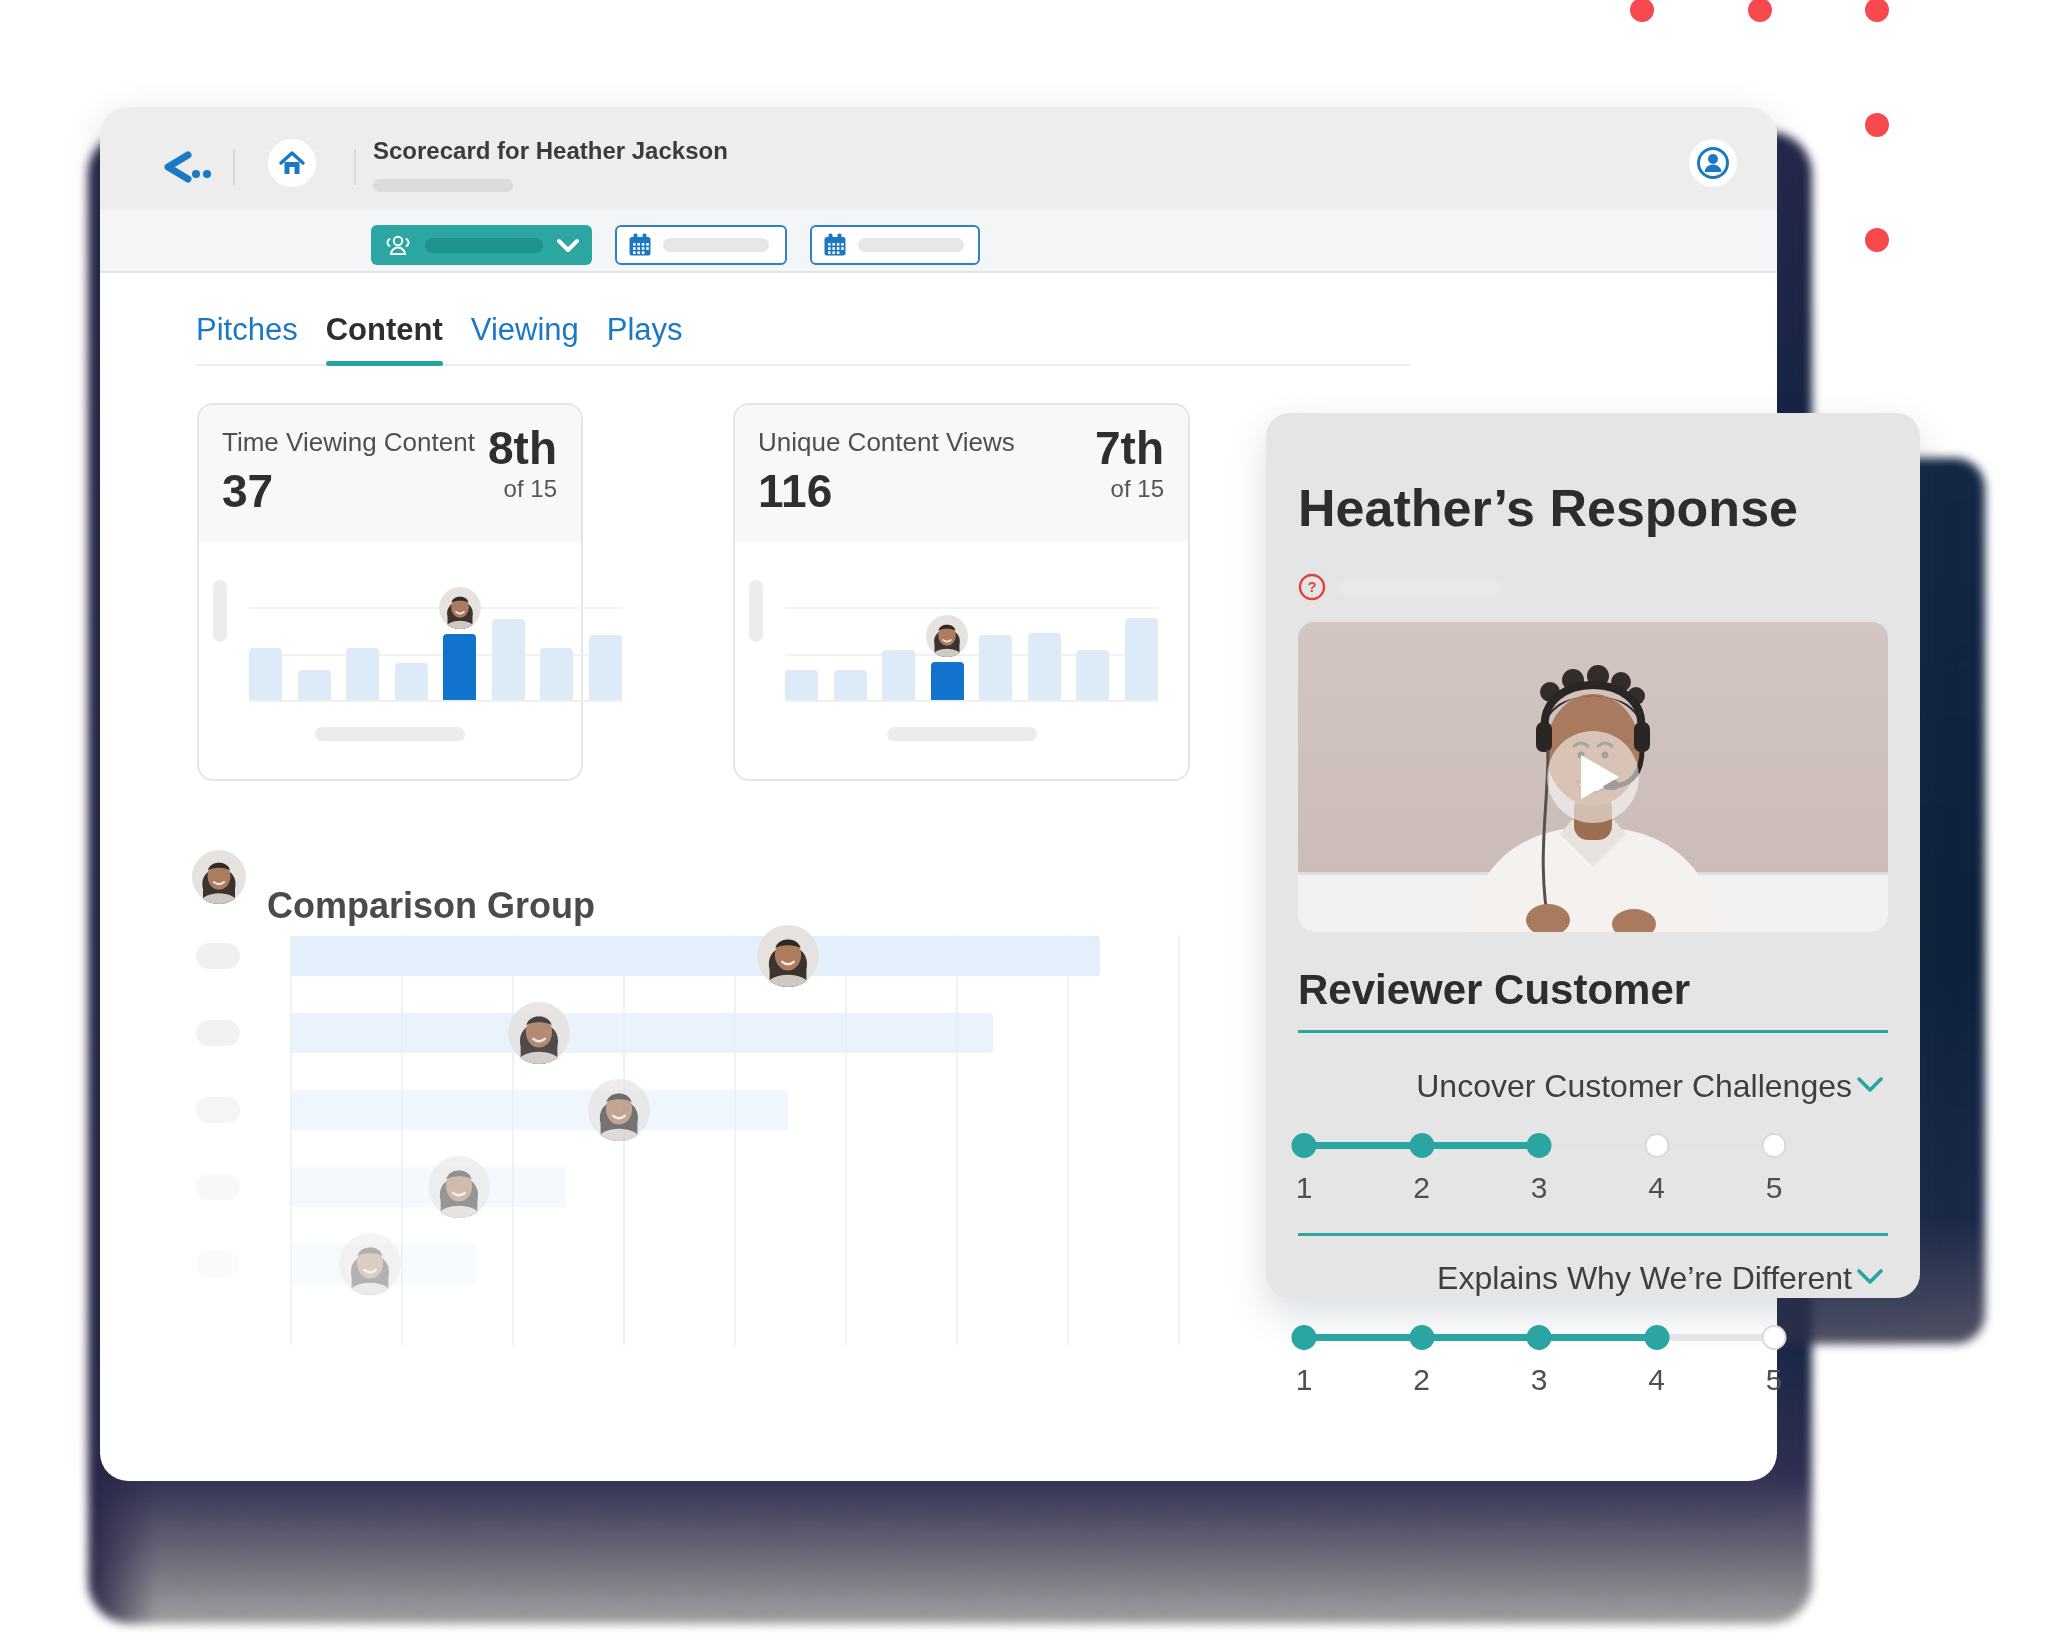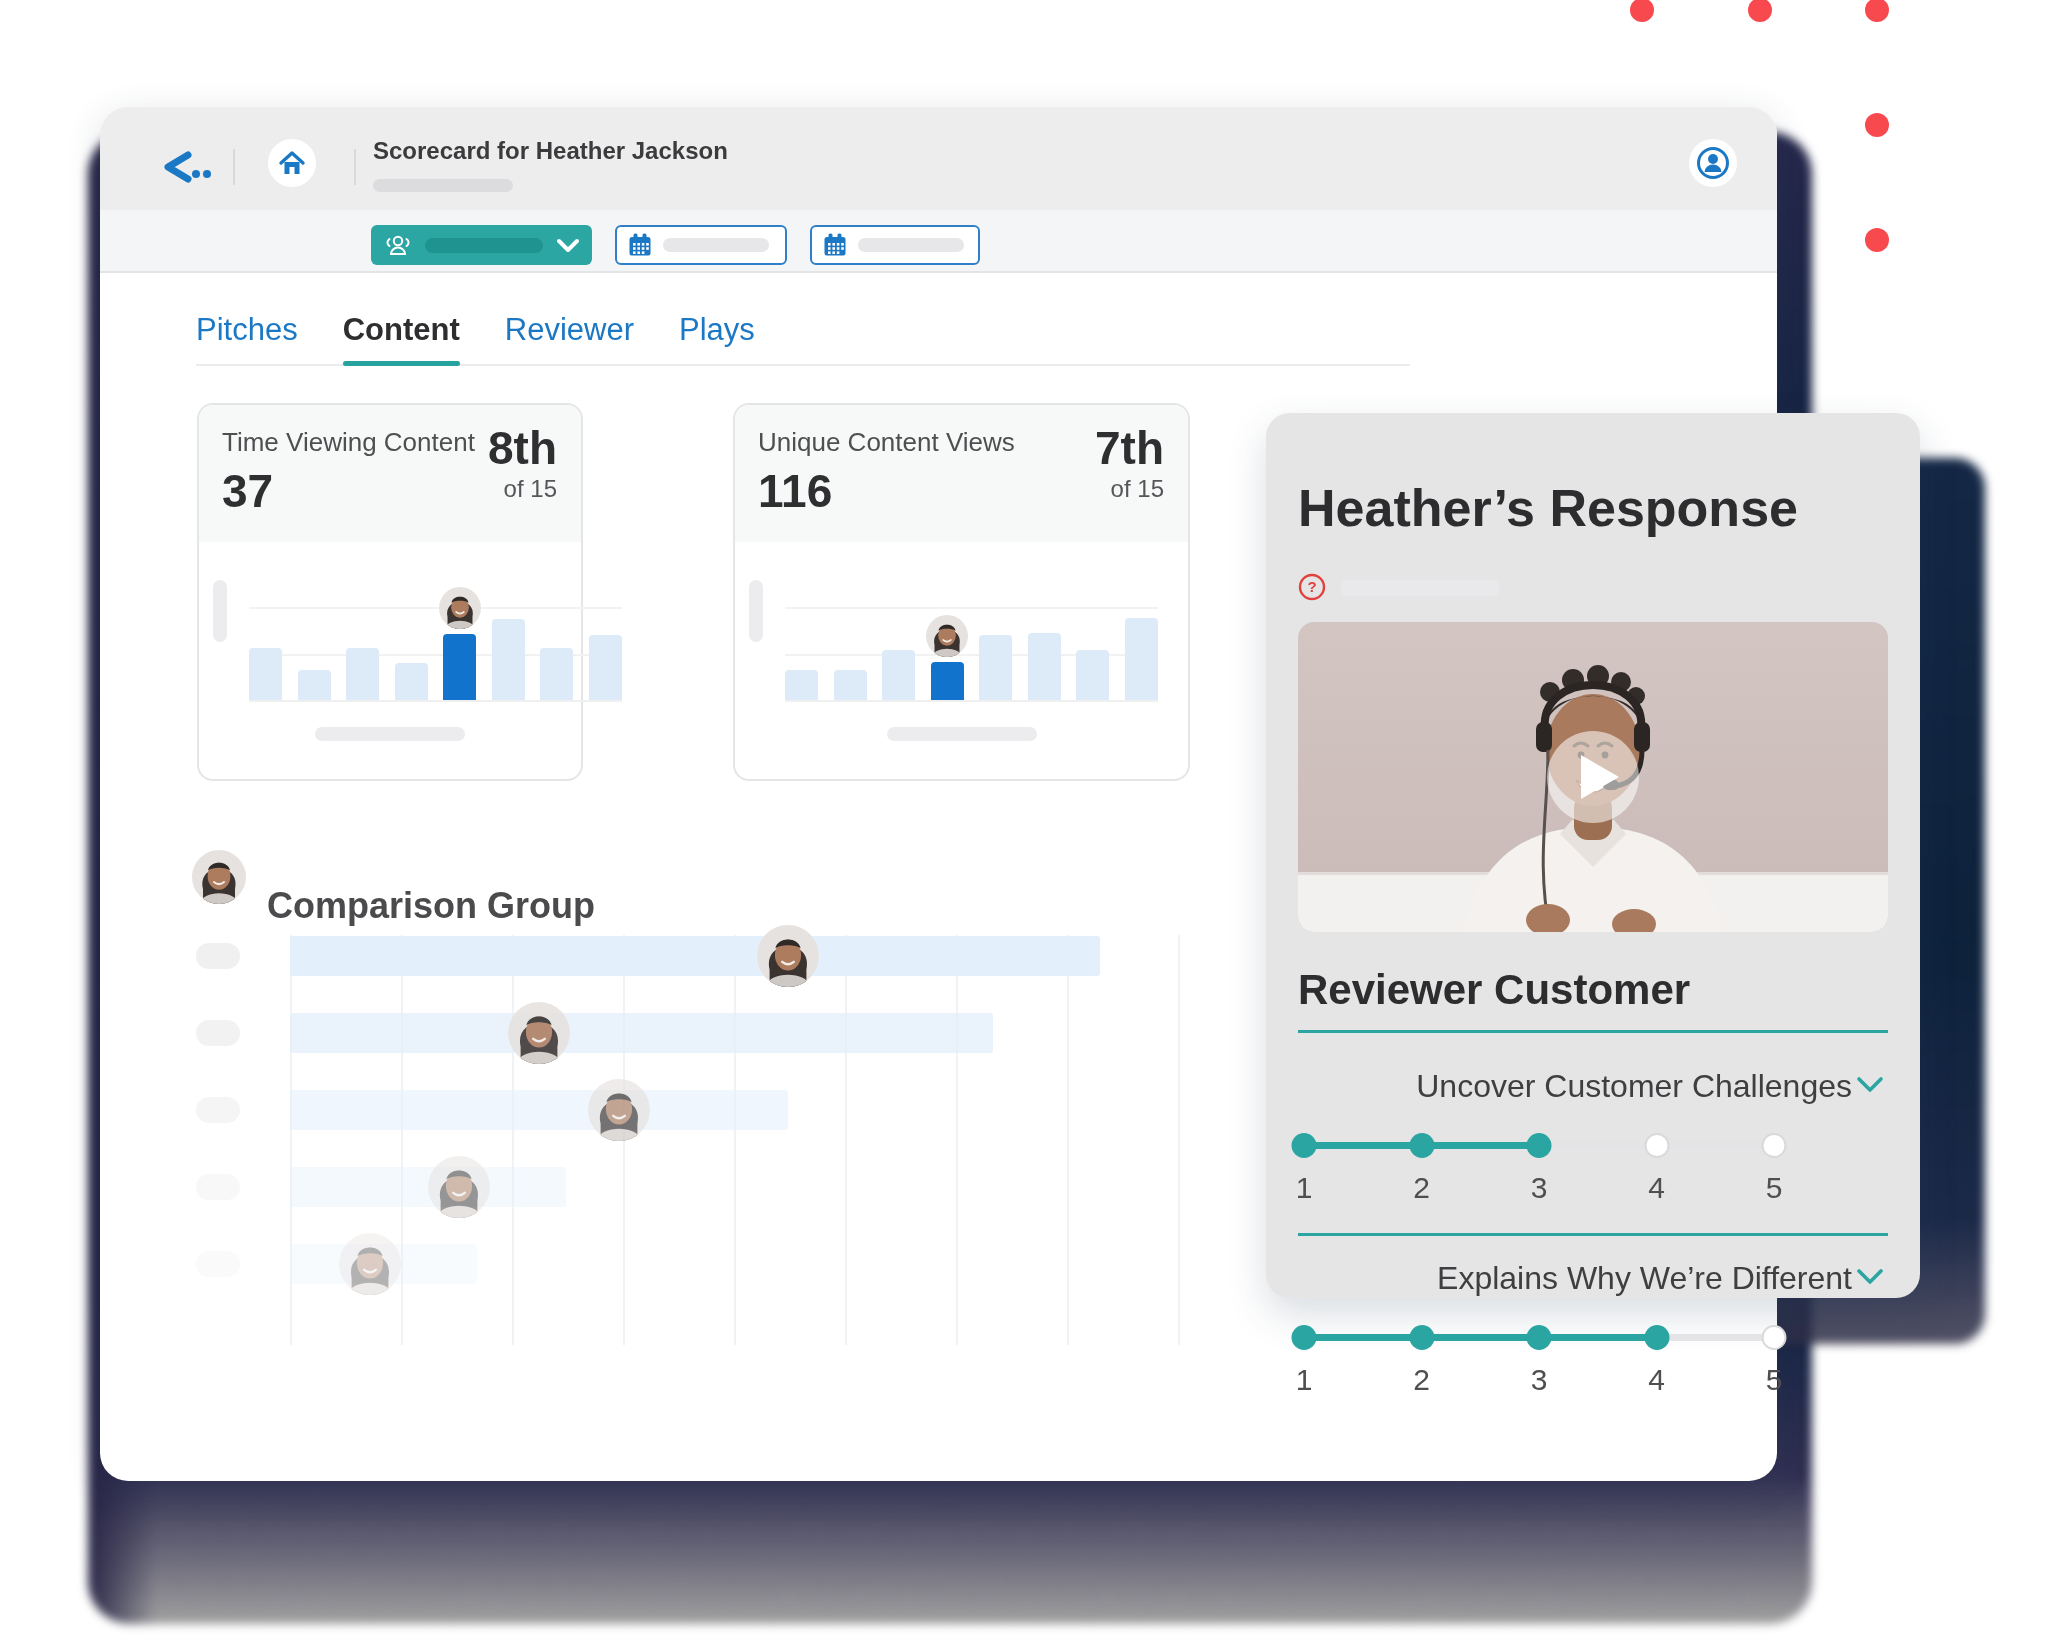--- a/index.html
+++ b/index.html
@@ -56,7 +56,7 @@
   .date-input .ph{background:#e7e7e9;width:106px;height:14px;margin-left:10px;}
 
   
-  .tabs-wrap{position:absolute;left:96px;top:205px;width:1214px;border-bottom:2px solid #ebecee;display:flex;gap:45px;}
+  .tabs-wrap{position:absolute;left:96px;top:205px;width:1214px;border-bottom:2px solid #ebecee;display:flex;gap:28px;}
   .tab{position:relative;border:none;background:none;padding:0 0 16px 0;font-size:31px;color:#1b78c4;cursor:pointer;
        font-family:inherit;}
   .tab.active{color:#2e2e30;font-weight:700;}

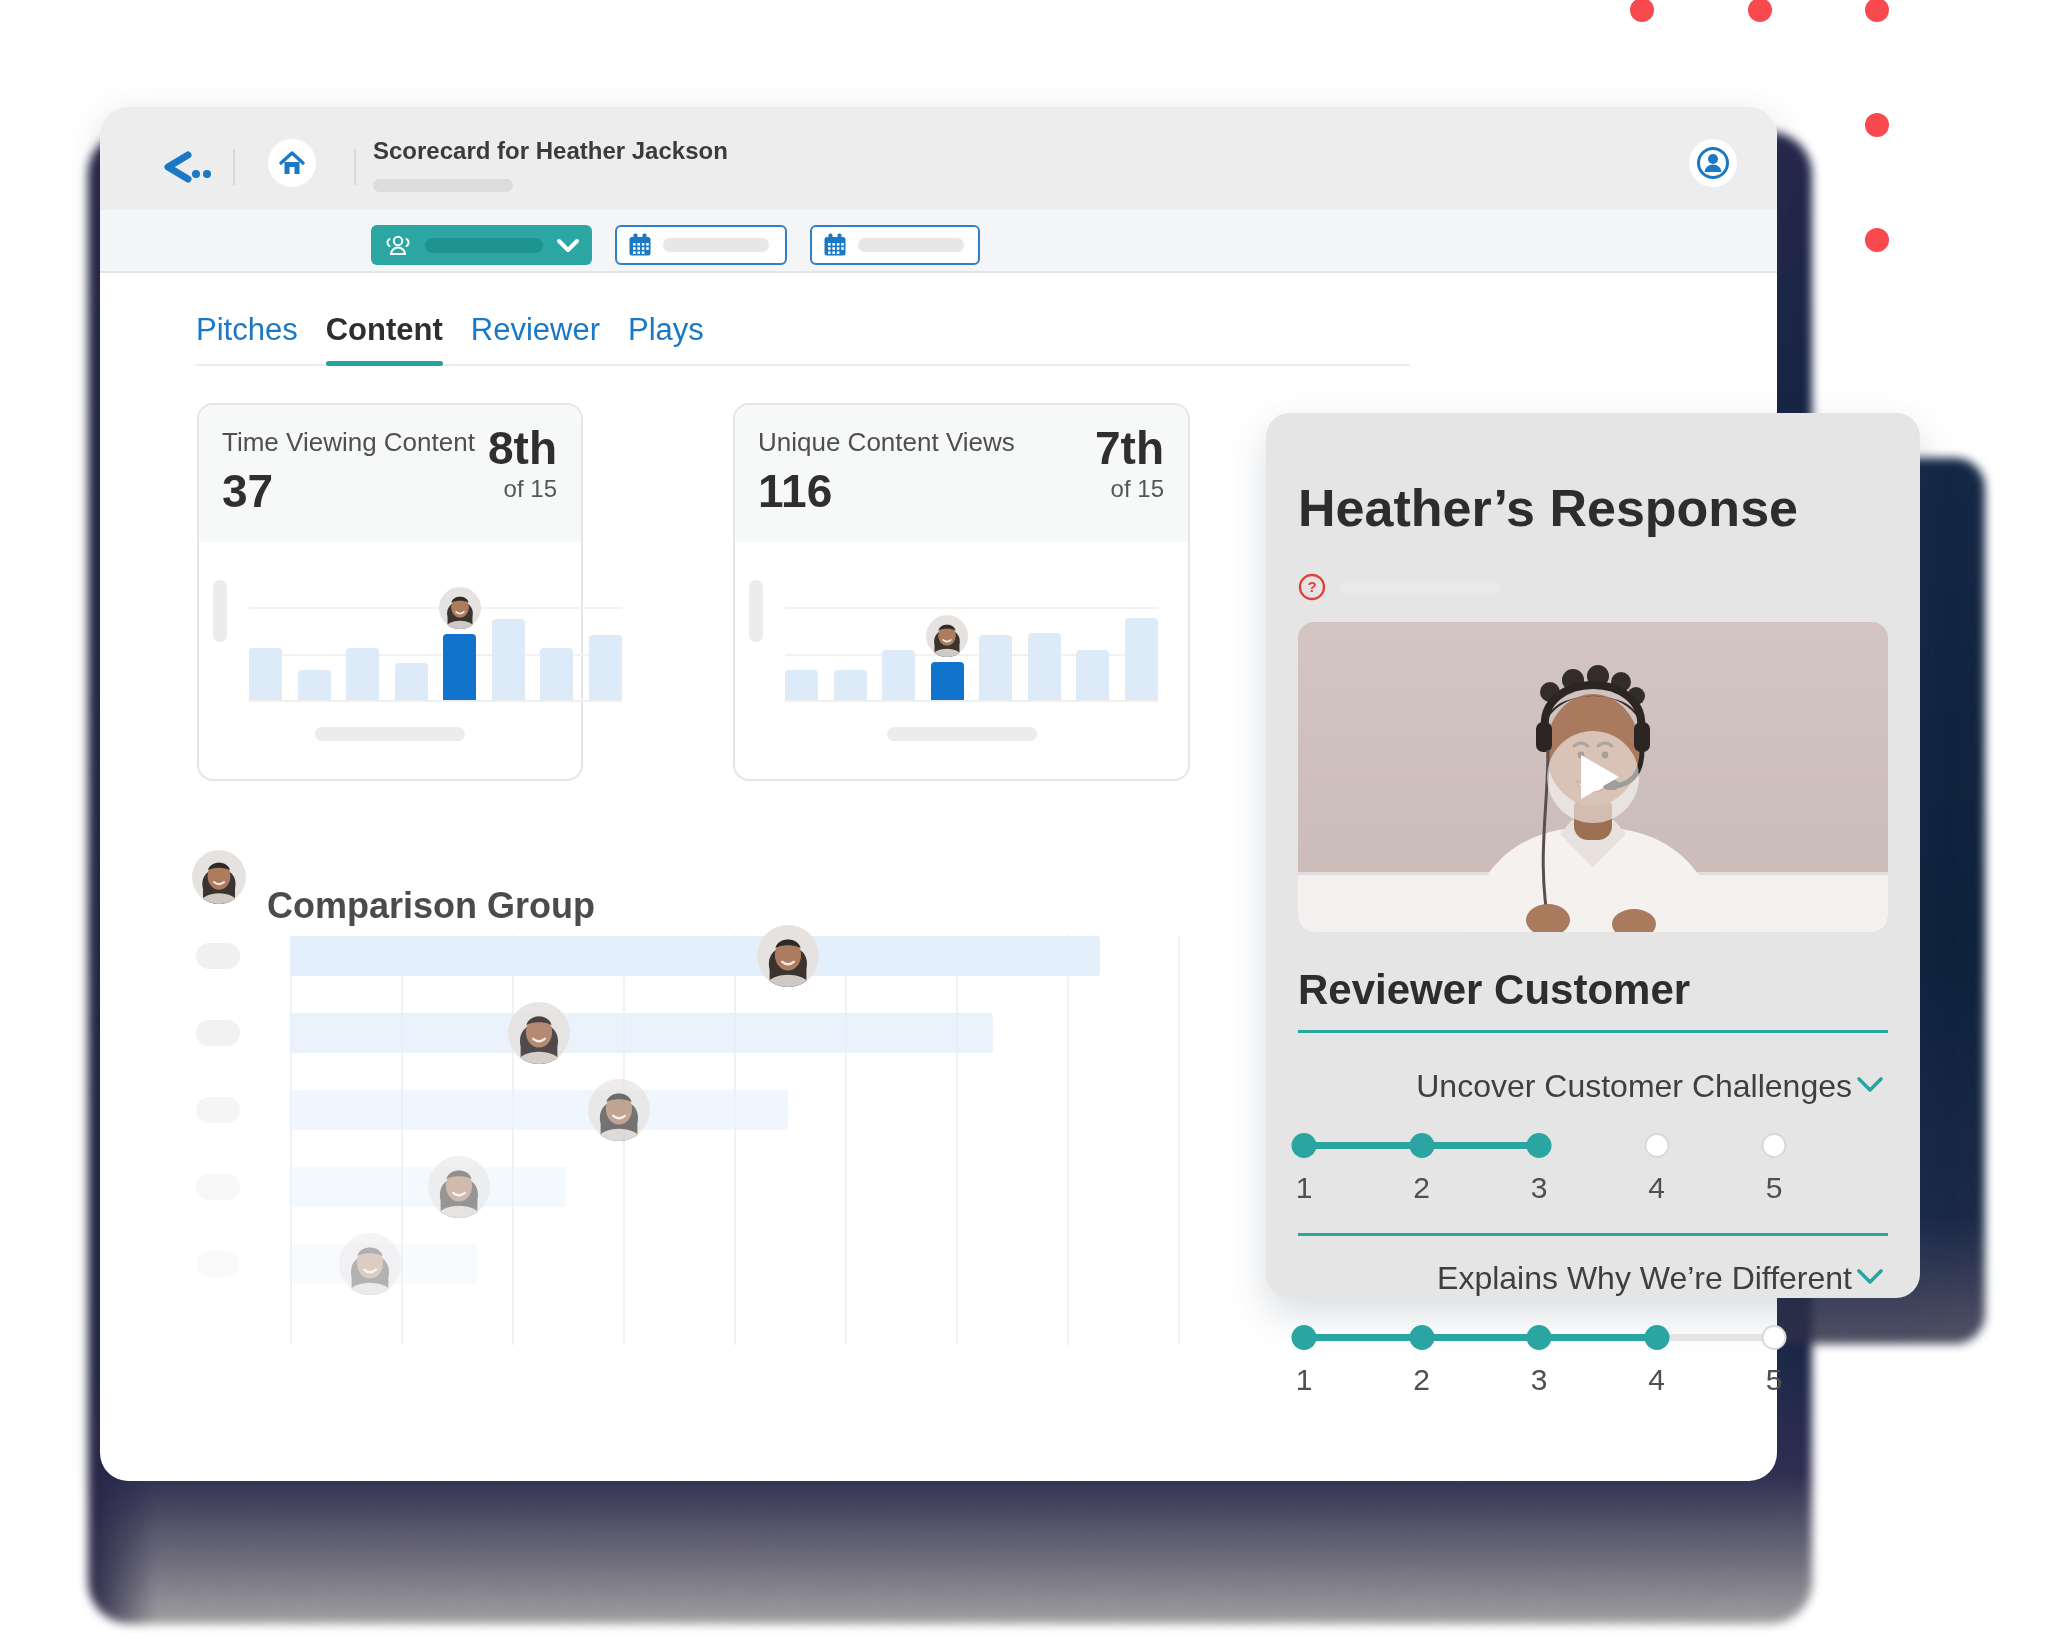--- a/index.html
+++ b/index.html
@@ -244,7 +244,7 @@
     <nav class="tabs-wrap">
         <button class="tab">Pitches</button>
         <button class="tab active">Content</button>
-        <button class="tab">Reviewer</button>
+        <button class="tab">Viewing</button>
         <button class="tab">Plays</button>
       </nav>
 

